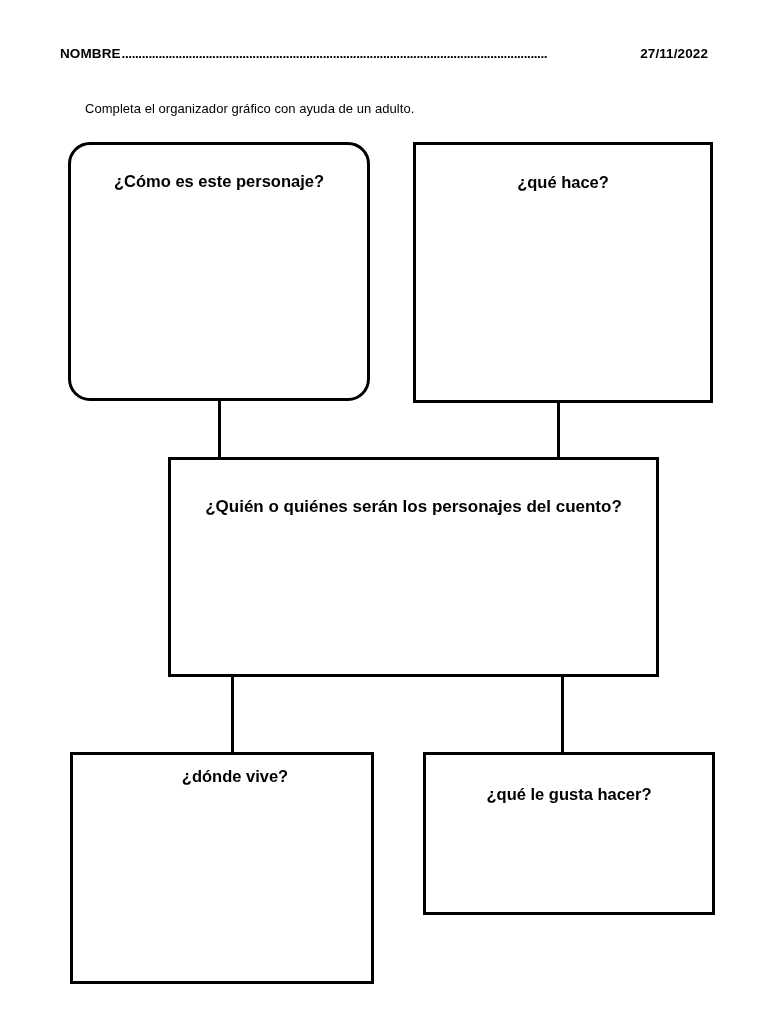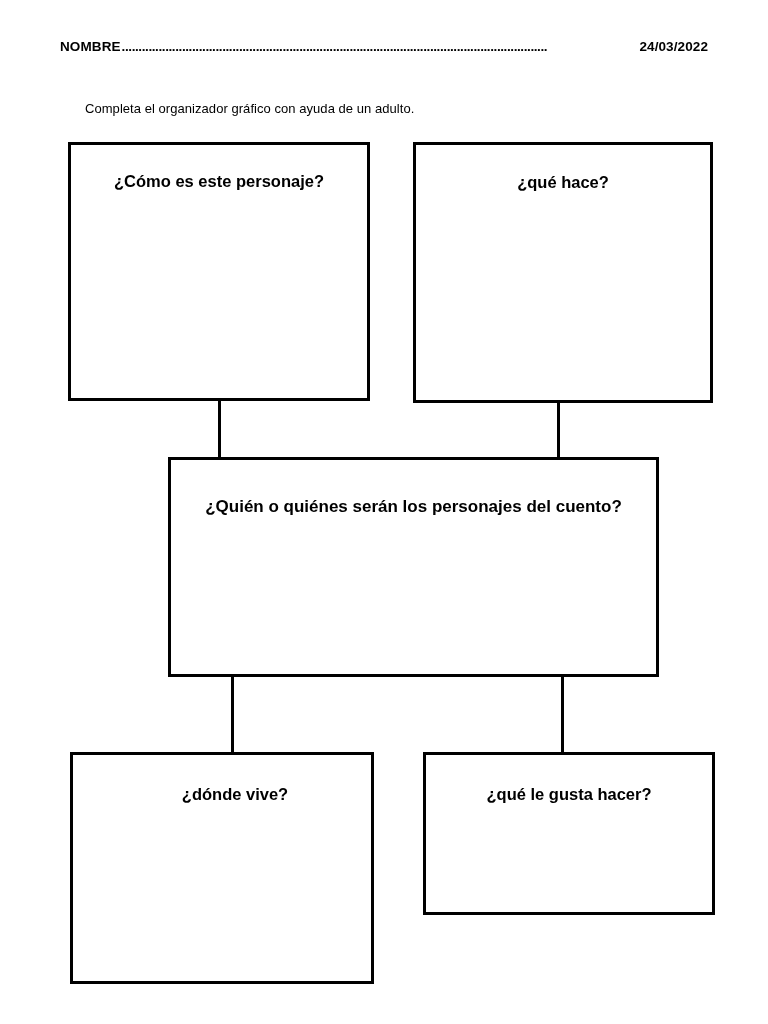--- a/index.html
+++ b/index.html
@@ -39,6 +39,7 @@
 
   .header-label {
     flex: 0 0 auto;
+    margin-top: 7px;
   }
 
   .header-leader {

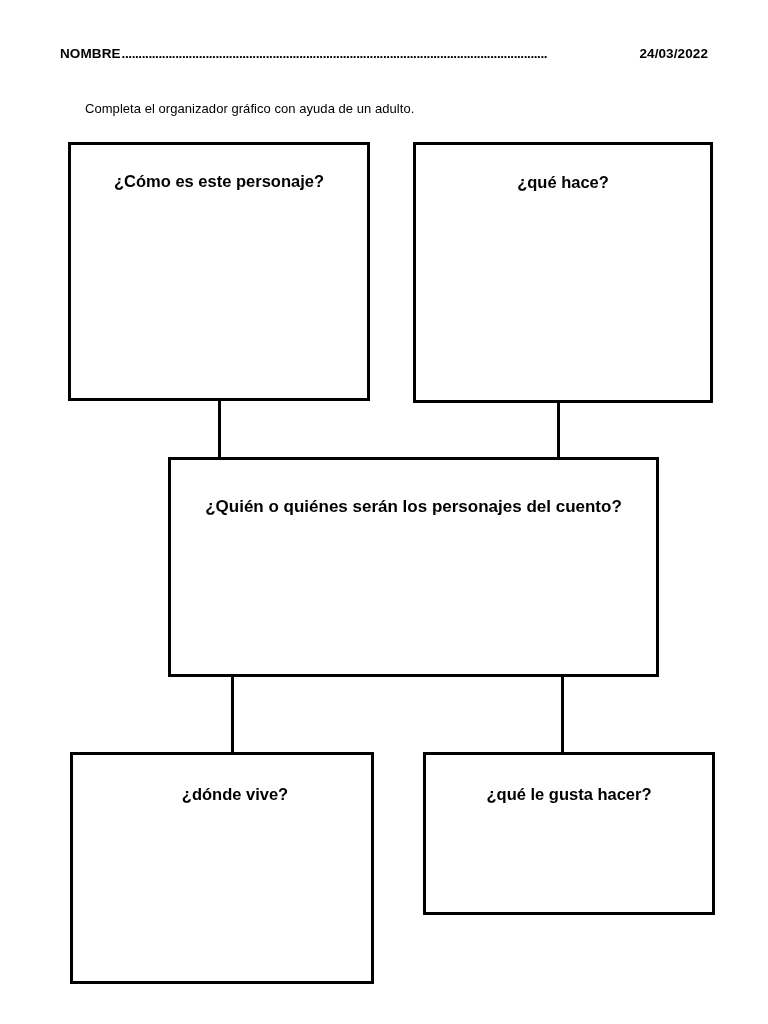--- a/index.html
+++ b/index.html
@@ -192,7 +192,7 @@
   <div class="header-line">
     <span class="header-label">NOMBRE</span>
     <span class="header-leader">...............................................................................................................................</span>
-    <span class="header-date">24/03/2022</span>
+    <span class="header-date">27/11/2022</span>
   </div>
 
 

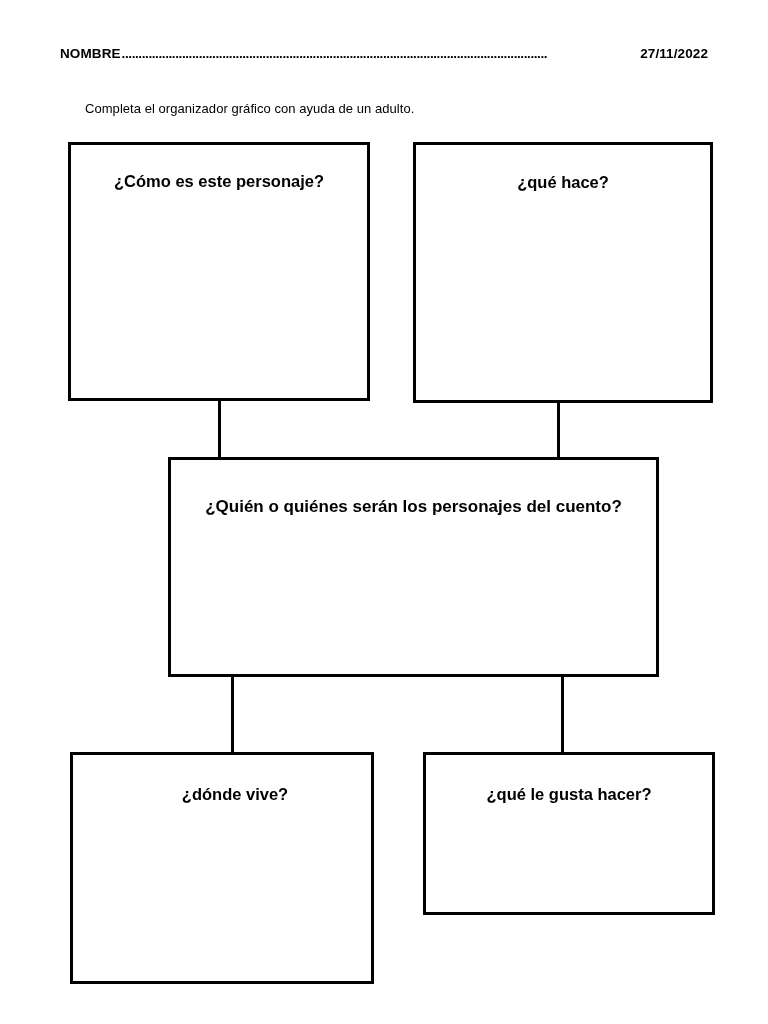--- a/index.html
+++ b/index.html
@@ -101,6 +101,7 @@
     top: 142px;
     width: 302px;
     height: 259px;
+    border-radius: 22px;
   }
   #node-como .node-text {
     top: 26px;

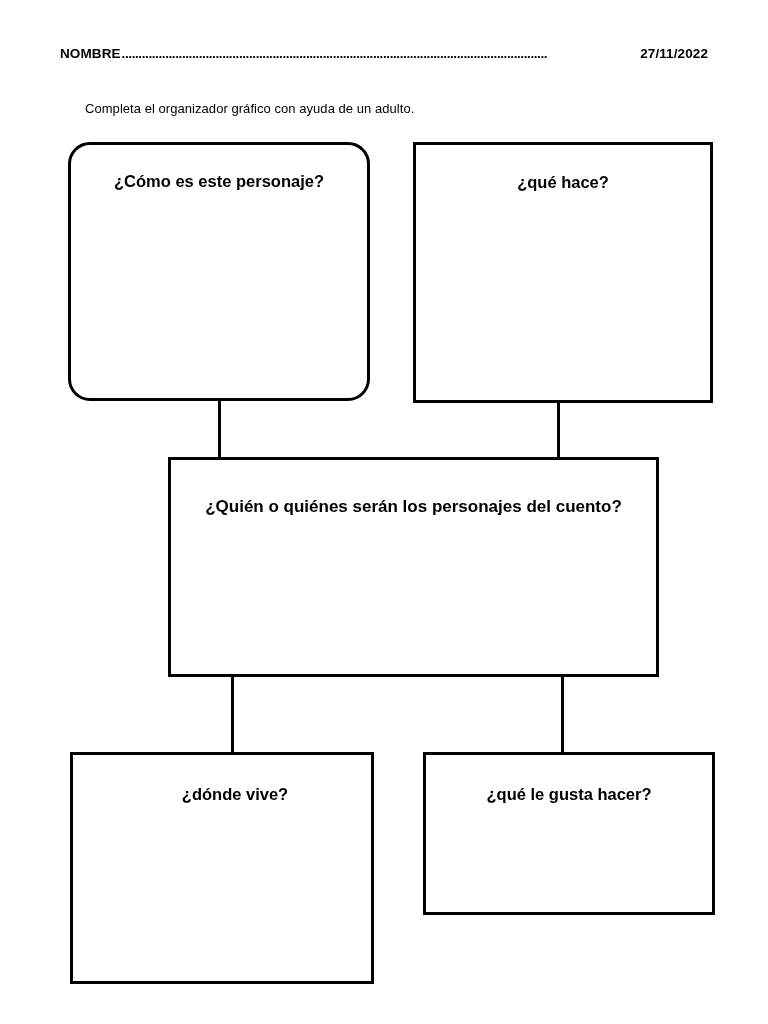--- a/index.html
+++ b/index.html
@@ -138,7 +138,7 @@
     height: 232px;
   }
   #node-donde .node-text {
-    top: 29px;
+    top: 11px;
     font-size: 16.5px;
     padding-left: 34px;
   }

